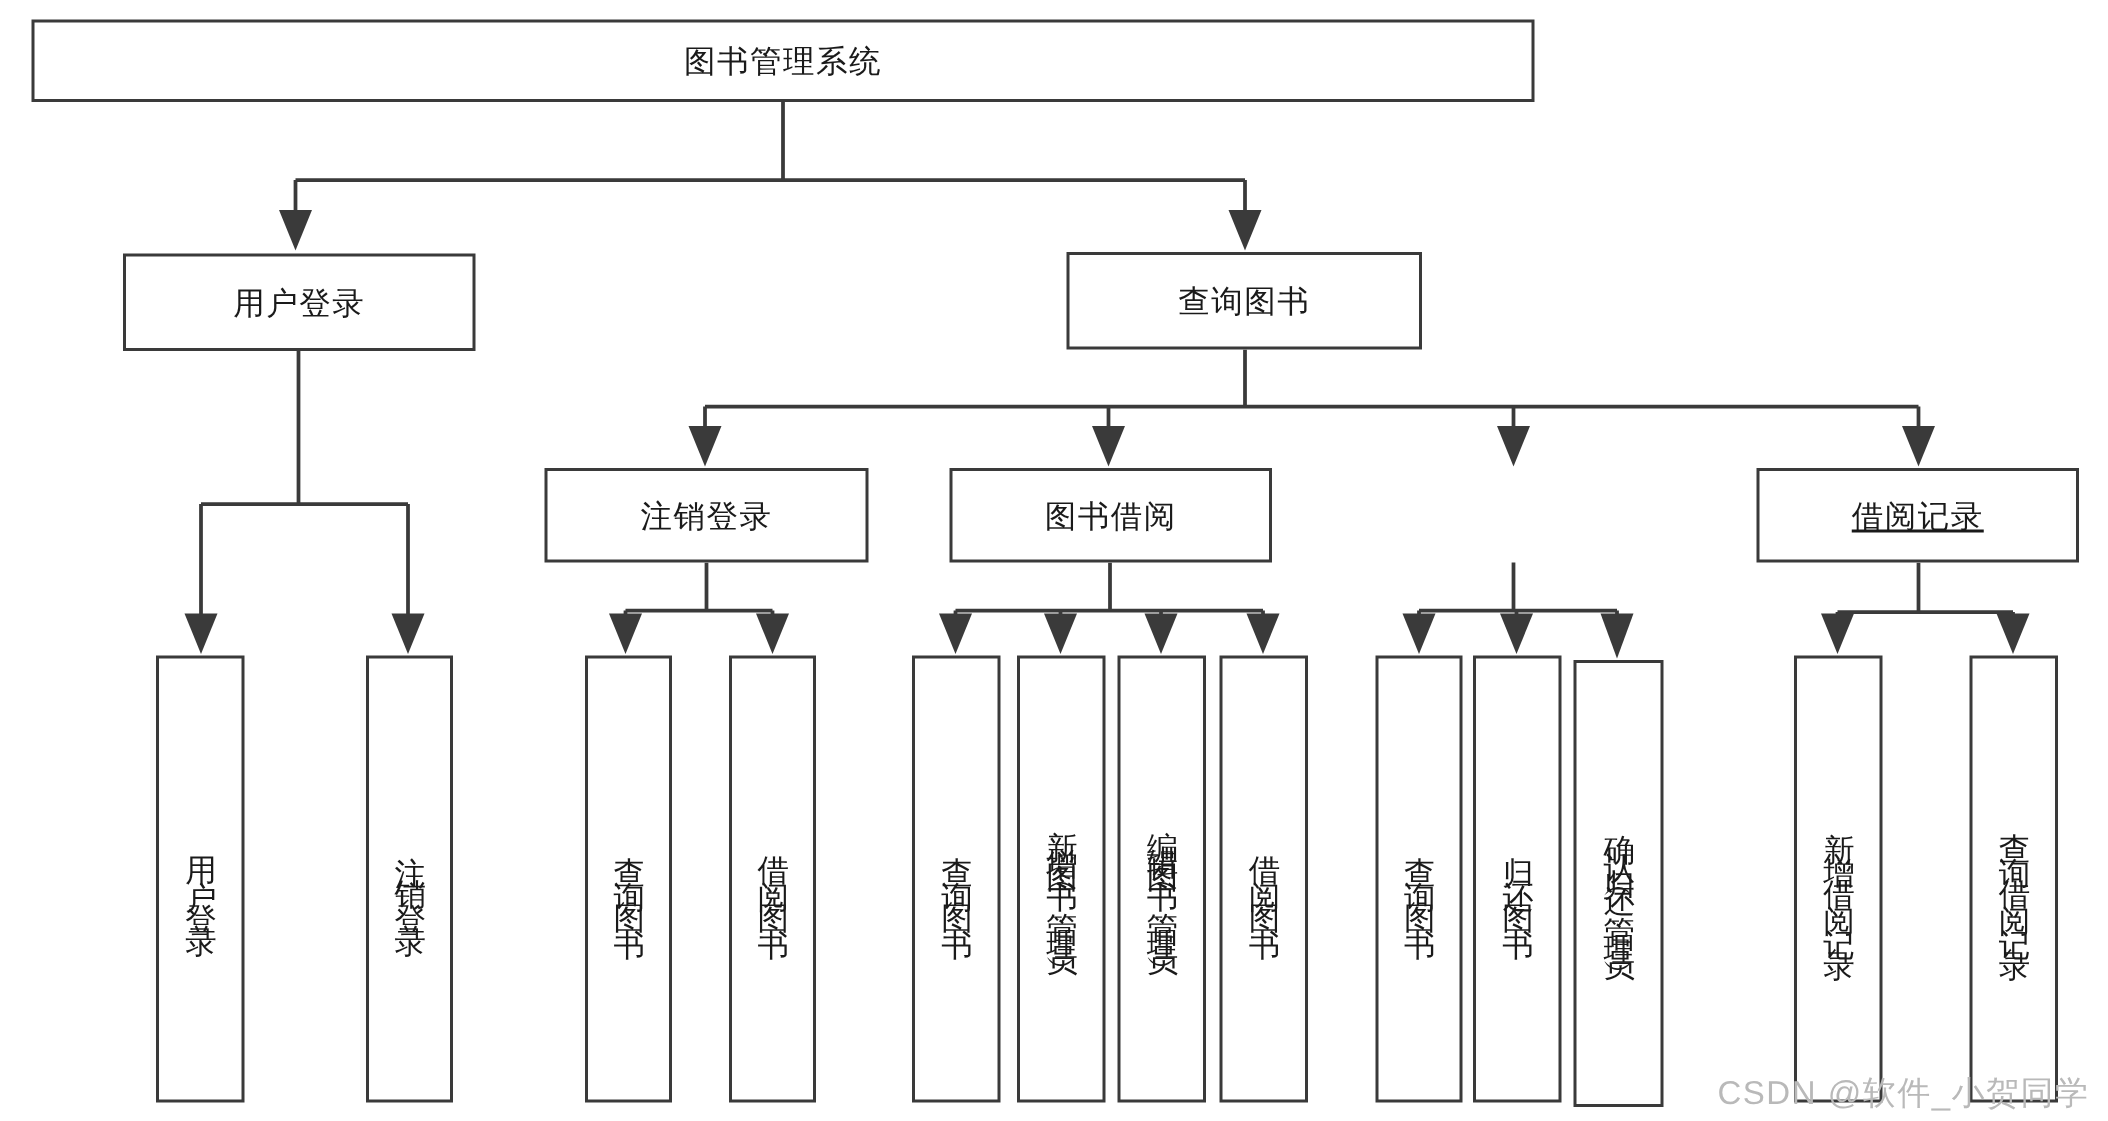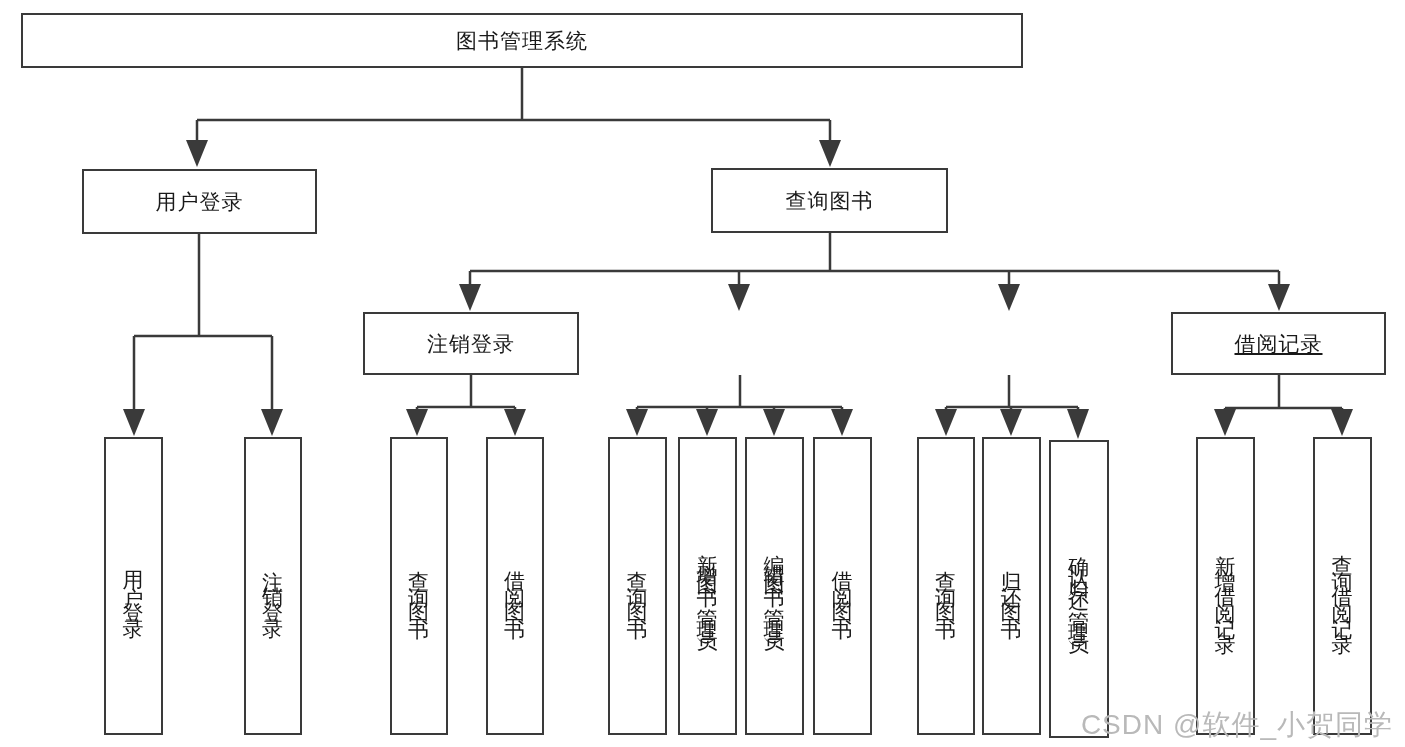--- a/index.html
+++ b/index.html
@@ -126,6 +126,9 @@
   <div class="hbox" style="left:363px; top:312px; width:216px; height:63px;">
     <span>注销登录</span>
   </div>
+  <div class="hbox" style="left:633px; top:312px; width:215px; height:63px;">
+    <span>图书借阅</span>
+  </div>
   <div class="hbox" style="left:1171px; top:312px; width:215px; height:63px;text-decoration:underline;">
     <span>借阅记录</span>
   </div>

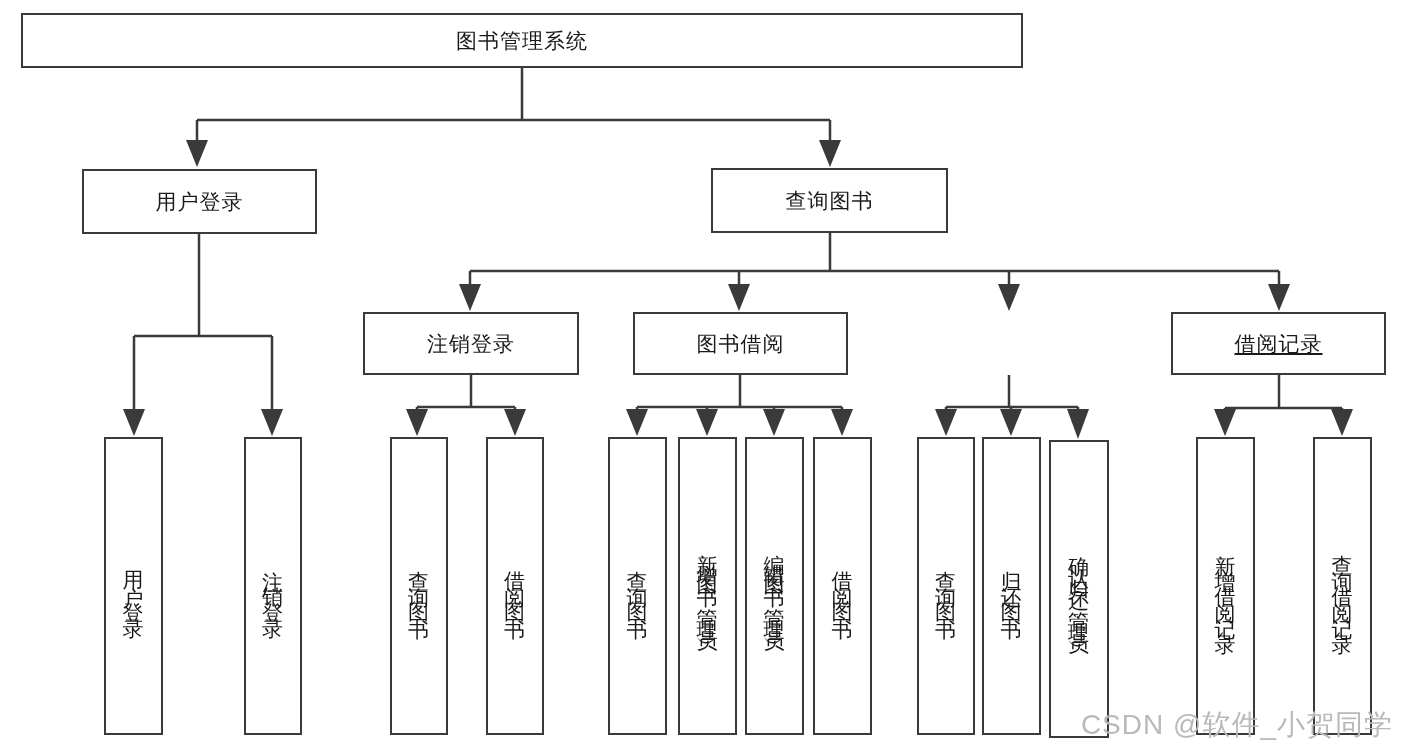--- a/index.html
+++ b/index.html
@@ -50,7 +50,7 @@
     position: absolute;
     right: 12px;
     bottom: 3px;
-    font-size: 28px;
+    font-size: 22px;
     letter-spacing: 1px;
     color: var(--watermark, #b9b9b9);
     white-space: nowrap;

